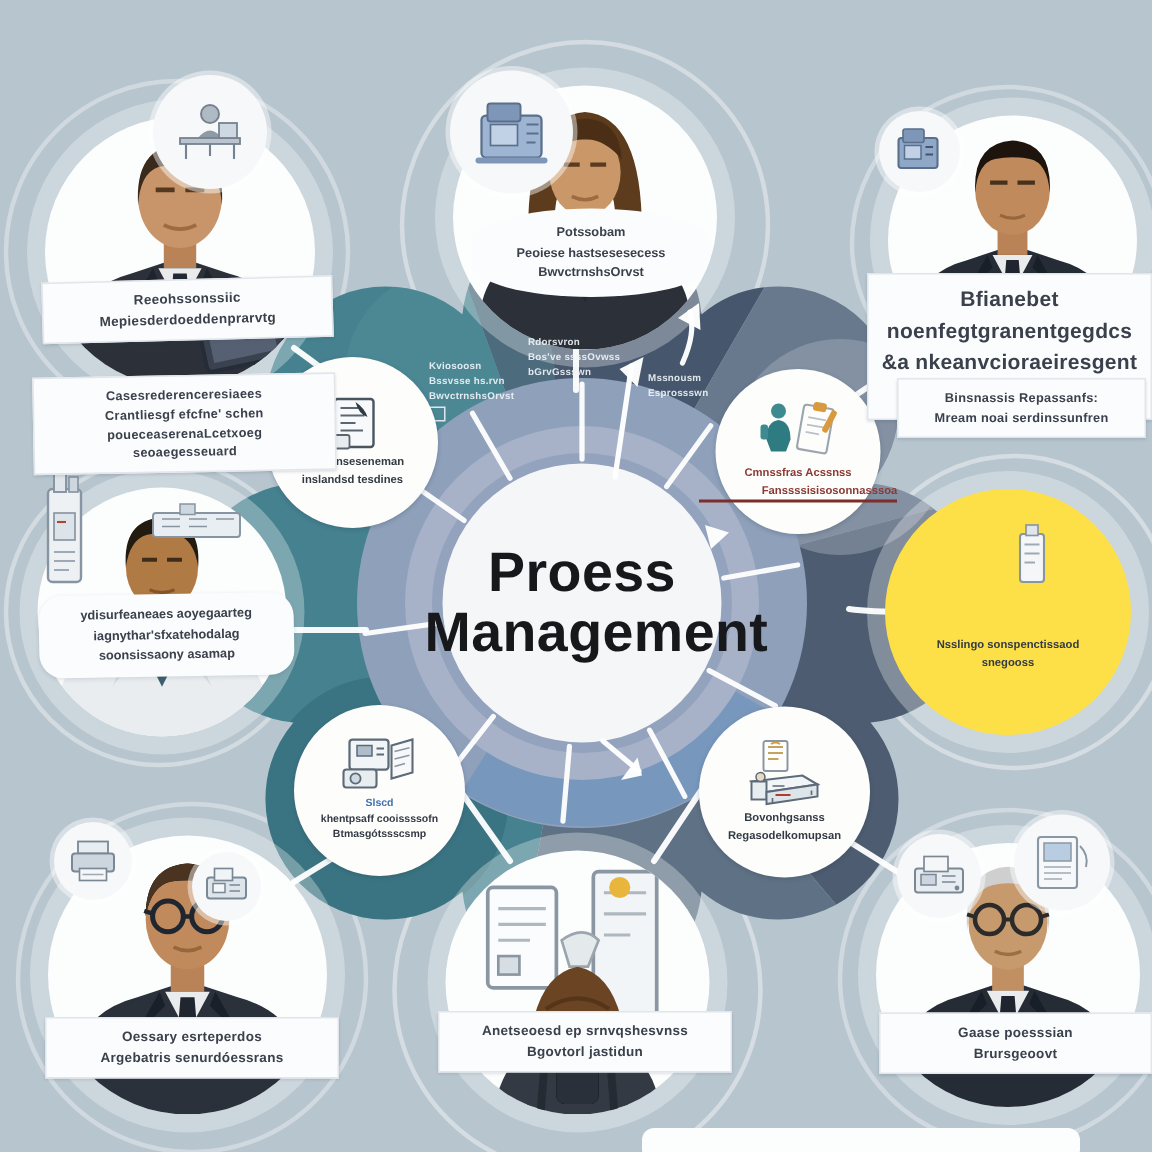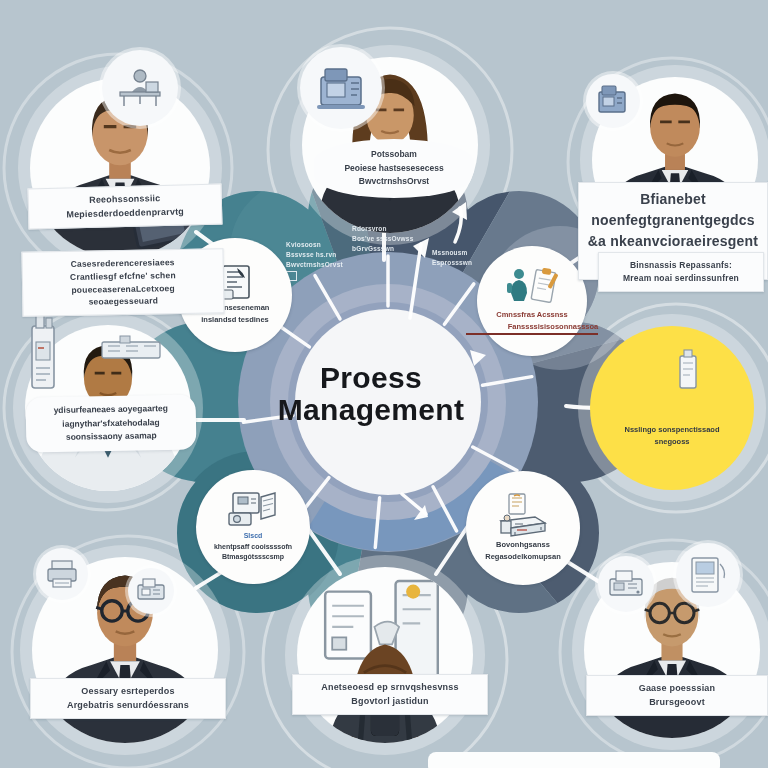--- a/index.html
+++ b/index.html
@@ -25,8 +25,8 @@
           box-shadow:0 0 0 3px rgba(255,255,255,.45);display:flex;align-items:center;justify-content:center;}
   .red-text{color:#8a3a33;}
   .red-underline{border-bottom:2px solid #7c2f28;padding-bottom:1px;padding-left:42px;}
-  #center-title{position:absolute;left:266px;top:362px;width:210px;z-index:4;
-                text-align:center;font-weight:800;font-size:30px;line-height:1.08;
+  #center-title{position:absolute;left:283px;top:362px;width:210px;z-index:4;
+                text-align:center;font-weight:800;font-size:37px;line-height:1.08;
                 color:#16181c;letter-spacing:.3px;}
   .sketch{display:block;}
 </style>

